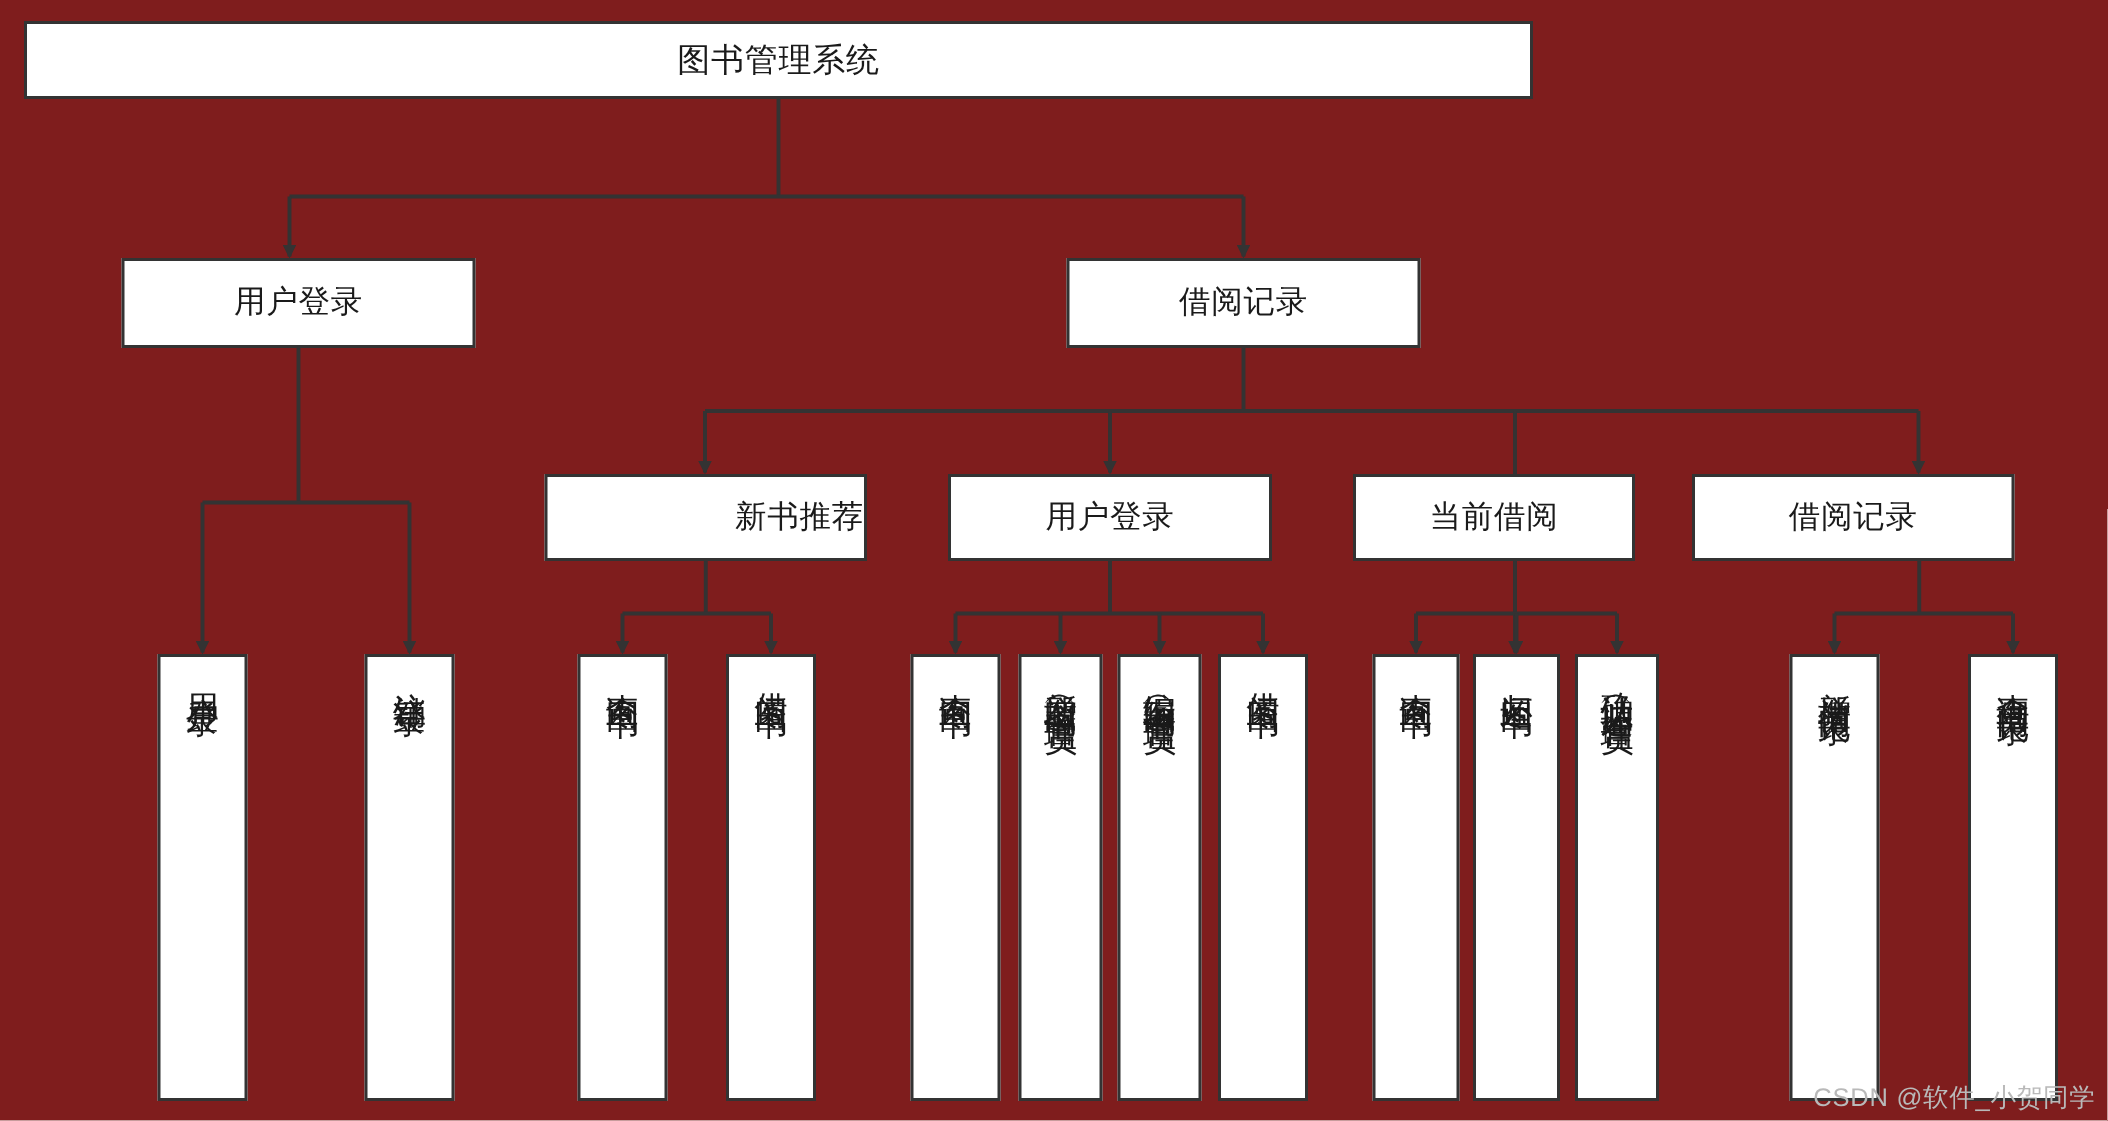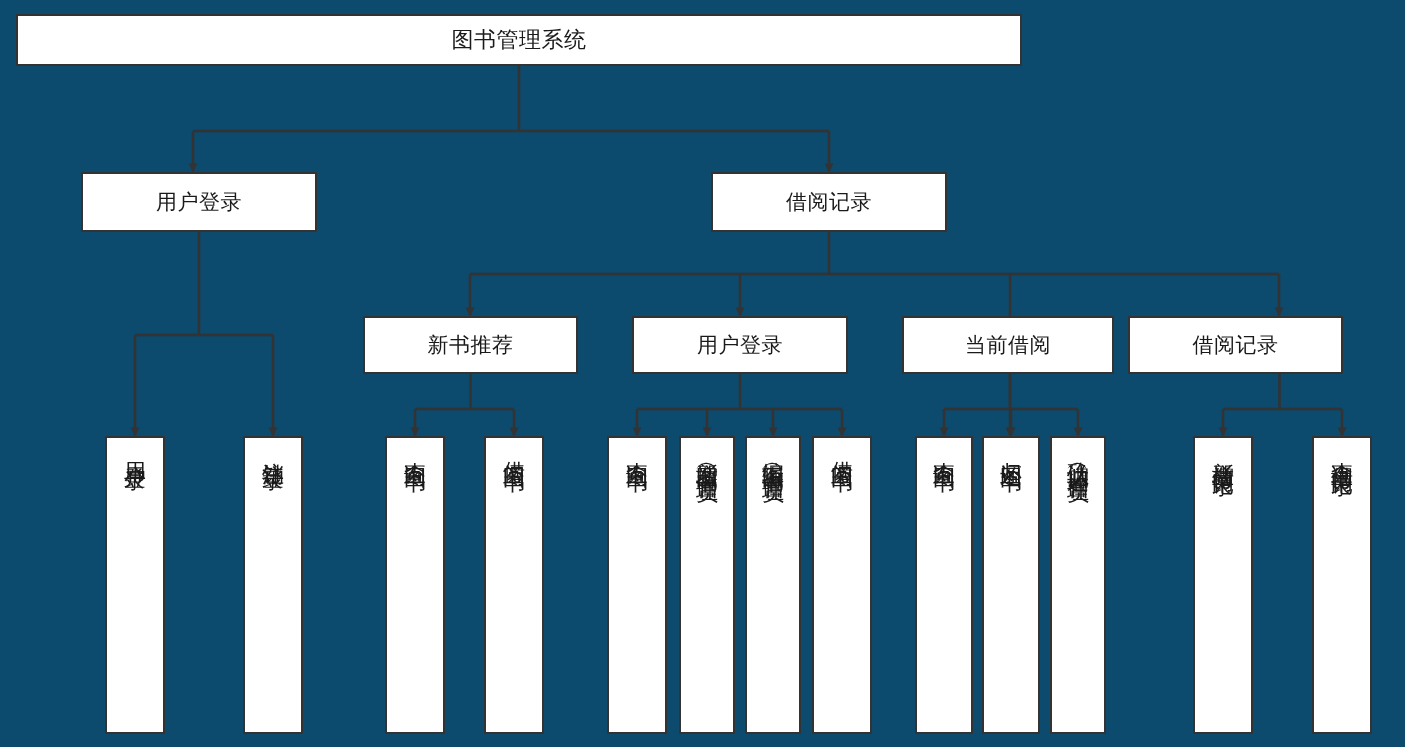--- a/index.html
+++ b/index.html
@@ -15,7 +15,7 @@
     position: relative;
     width: 1405px;
     height: 747px;
-    background: #0c4a6e;
+    background: #7f1d1d;
     overflow: hidden;
   }
   #edge-layer {

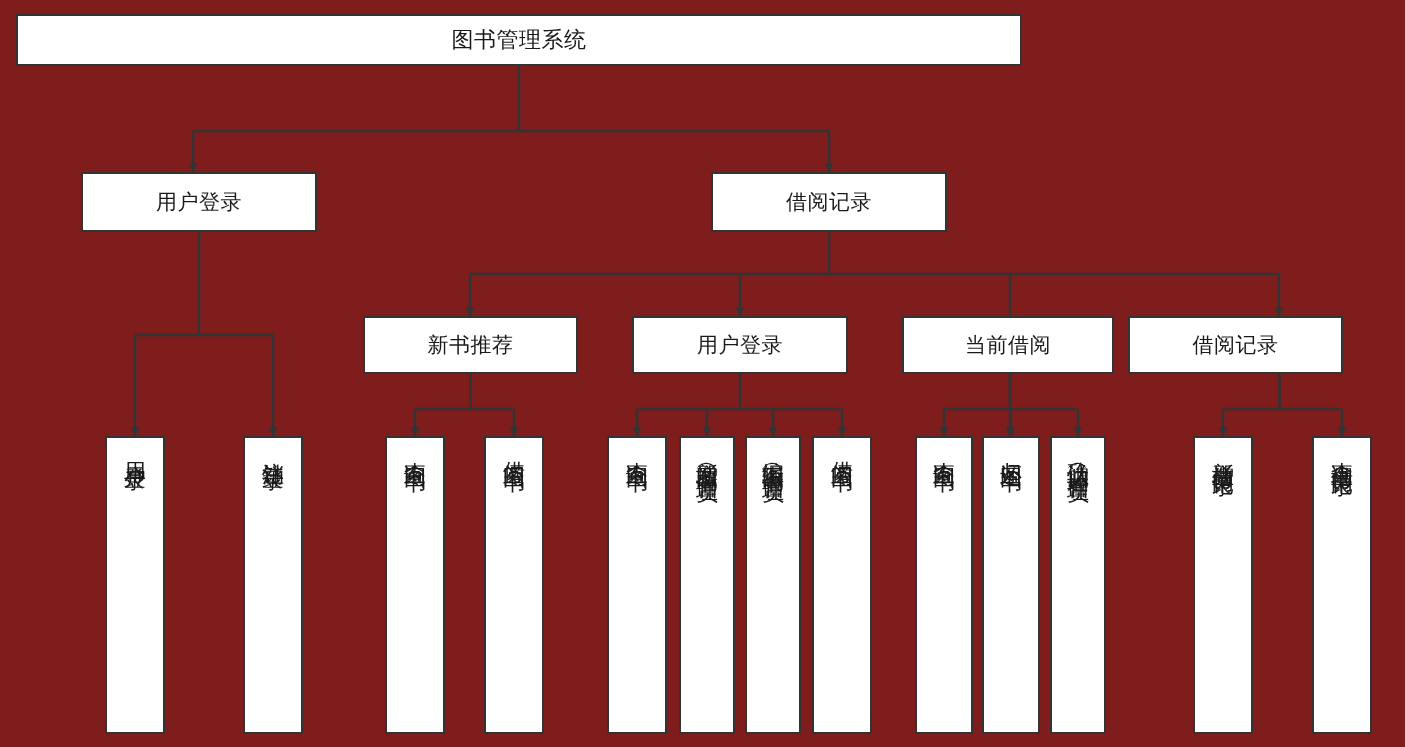--- a/index.html
+++ b/index.html
@@ -133,7 +133,7 @@
       <div class="node horizontal" style="left: 711px; top: 172px; width: 236px; height: 60px;">
         <span class="node-label">借阅记录</span>
       </div>
-      <div class="node horizontal" style="left: 363px; top: 316px; width: 215px; height: 58px;">
+      <div class="node horizontal" style="left: 363px; top: 316px; width: 215px; height: 58px; justify-content: flex-end;">
         <span class="node-label">新书推荐</span>
       </div>
       <div class="node horizontal" style="left: 632px; top: 316px; width: 216px; height: 58px;">

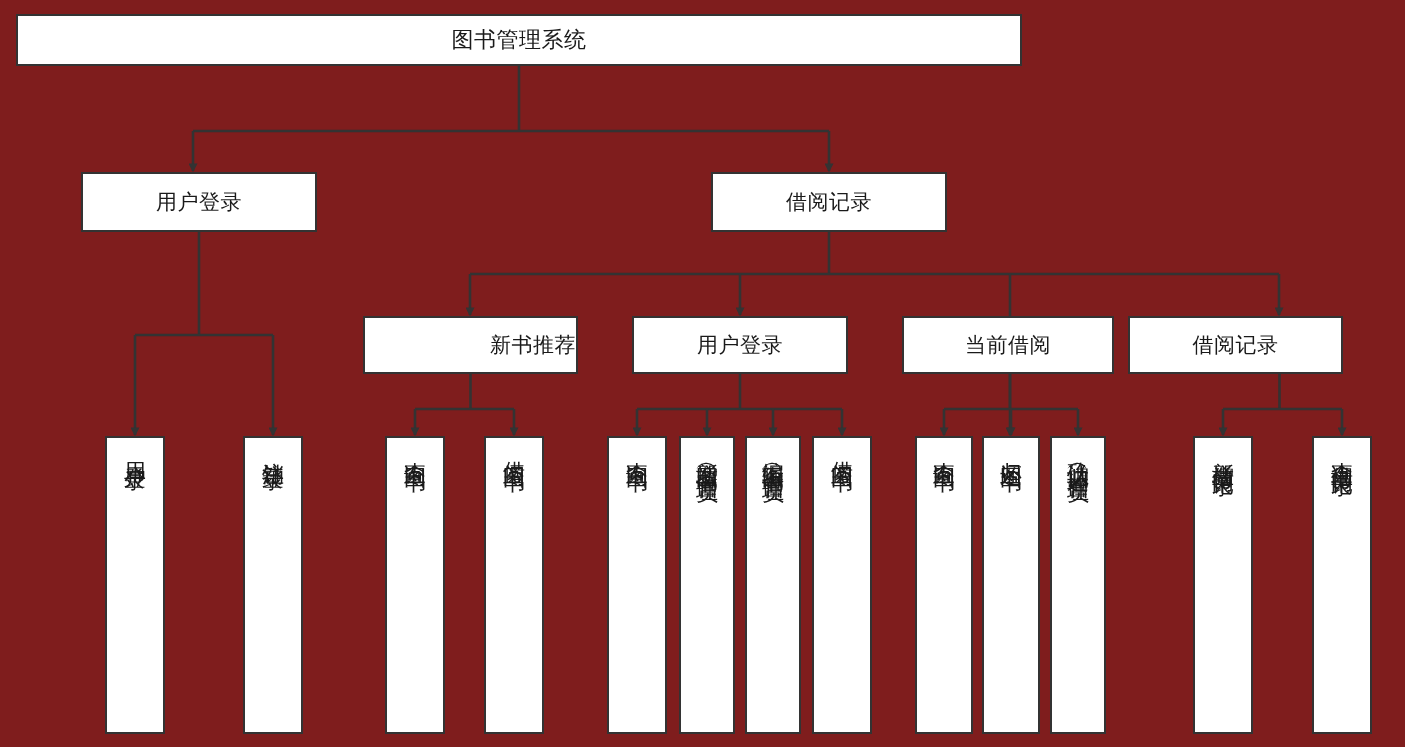--- a/index.html
+++ b/index.html
@@ -139,7 +139,7 @@
       <div class="node horizontal" style="left: 632px; top: 316px; width: 216px; height: 58px;">
         <span class="node-label">用户登录</span>
       </div>
-      <div class="node horizontal" style="left: 902px; top: 316px; width: 212px; height: 58px;">
+      <div class="node horizontal" style="left: 902px; top: 316px; width: 188px; height: 58px;">
         <span class="node-label">当前借阅</span>
       </div>
       <div class="node horizontal" style="left: 1128px; top: 316px; width: 215px; height: 58px;">

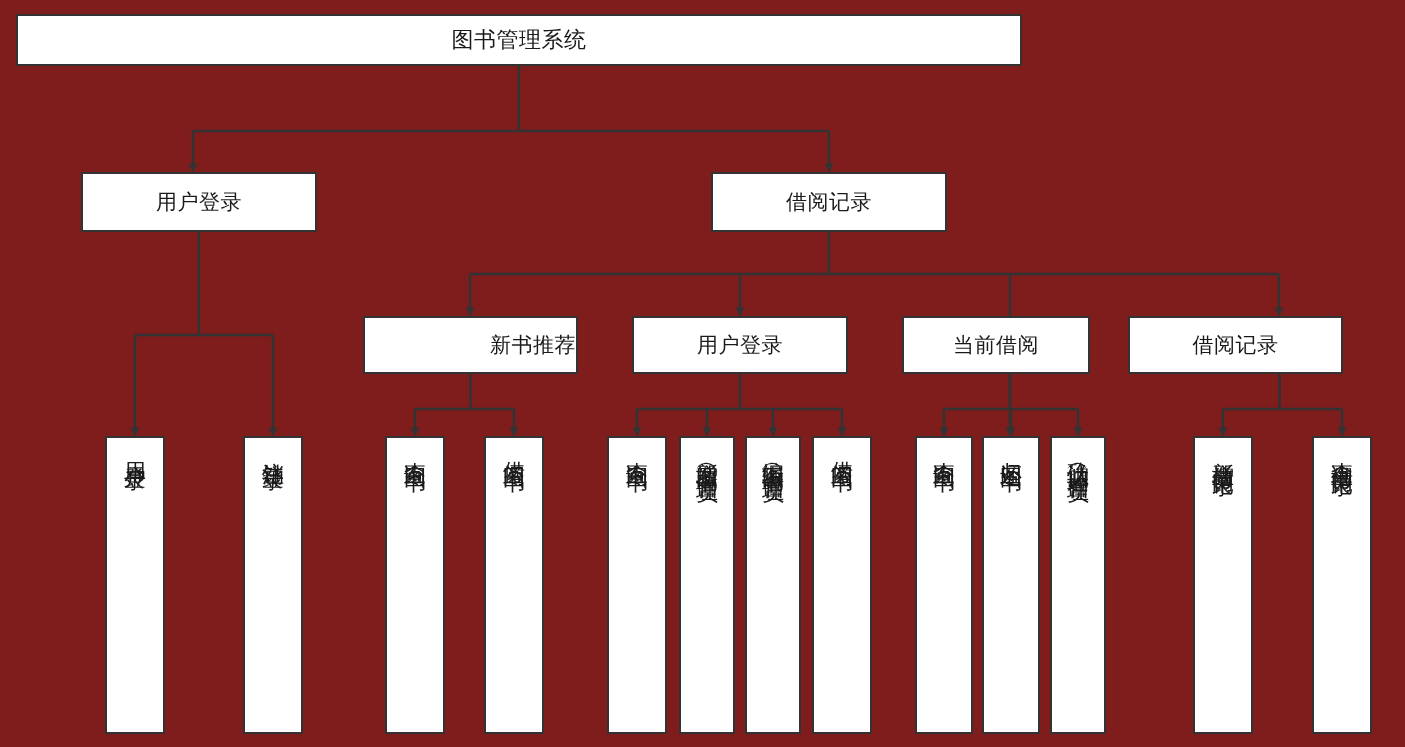--- a/index.html
+++ b/index.html
@@ -186,6 +186,7 @@
       </div>
     </div>
 
+  <div id="watermark">CSDN @软件_小贺同学</div>
 </div>
 
 </body></html>

